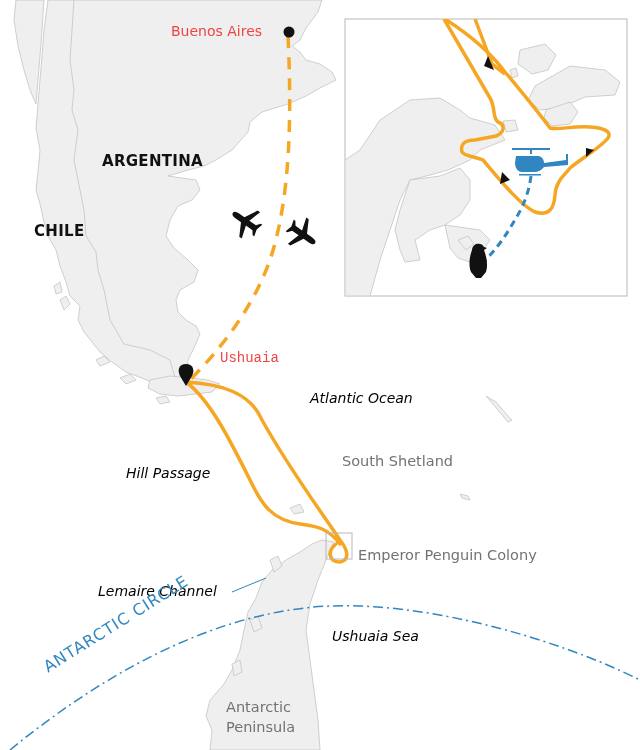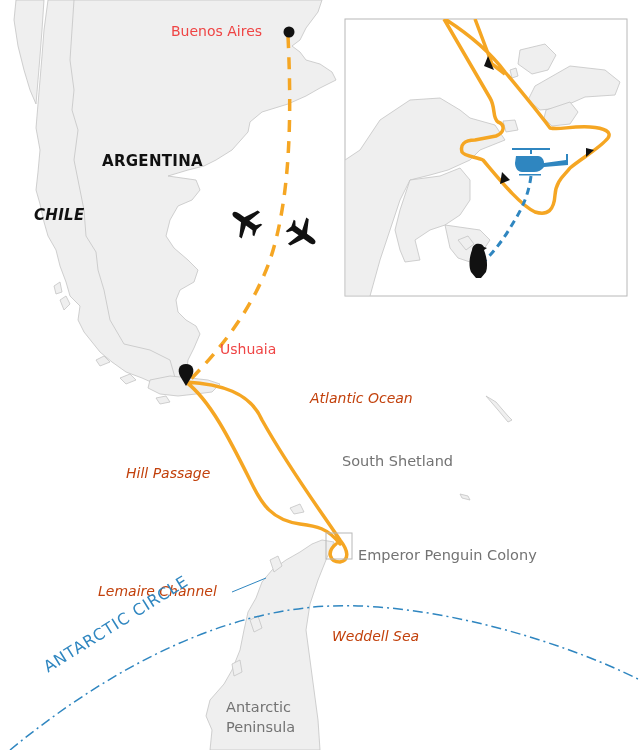--- a/index.html
+++ b/index.html
@@ -110,7 +110,7 @@
 
 <div class="lbl city" style="left:171px; top:23px;">Buenos Aires</div>
 <div class="lbl country" style="left:102px; top:106px;margin-top:46px;">ARGENTINA</div>
-<div class="lbl country" style="left:34px; top:206px;font-style:italic;">CHILE</div>
+<div class="lbl country" style="left:34px; top:222px;">CHILE</div>
 <div class="lbl city" style="left:220px; top:341px;">Ushuaia</div>
 <div class="lbl sea" style="left:310px; top:390px;">Atlantic Ocean</div>
 <div class="lbl sea" style="left:126px; top:465px;">Hill Passage</div>

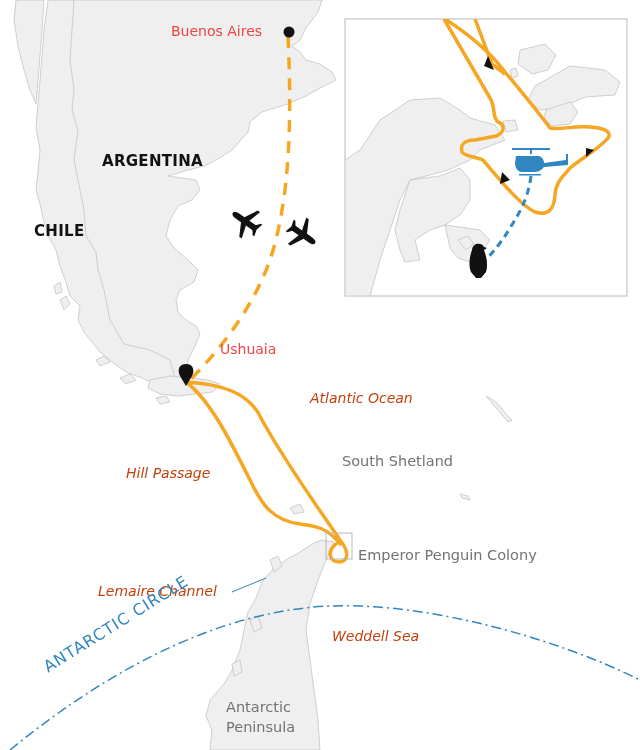--- a/index.html
+++ b/index.html
@@ -111,7 +111,7 @@
 <div class="lbl city" style="left:171px; top:23px;">Buenos Aires</div>
 <div class="lbl country" style="left:102px; top:106px;margin-top:46px;">ARGENTINA</div>
 <div class="lbl country" style="left:34px; top:222px;">CHILE</div>
-<div class="lbl city" style="left:220px; top:341px;">Ushuaia</div>
+<div class="lbl city" style="left:220px; top:350px;font-family:Liberation Mono, monospace;">Ushuaia</div>
 <div class="lbl sea" style="left:310px; top:390px;">Atlantic Ocean</div>
 <div class="lbl sea" style="left:126px; top:465px;">Hill Passage</div>
 <div class="lbl place" style="left:342px; top:451px;">

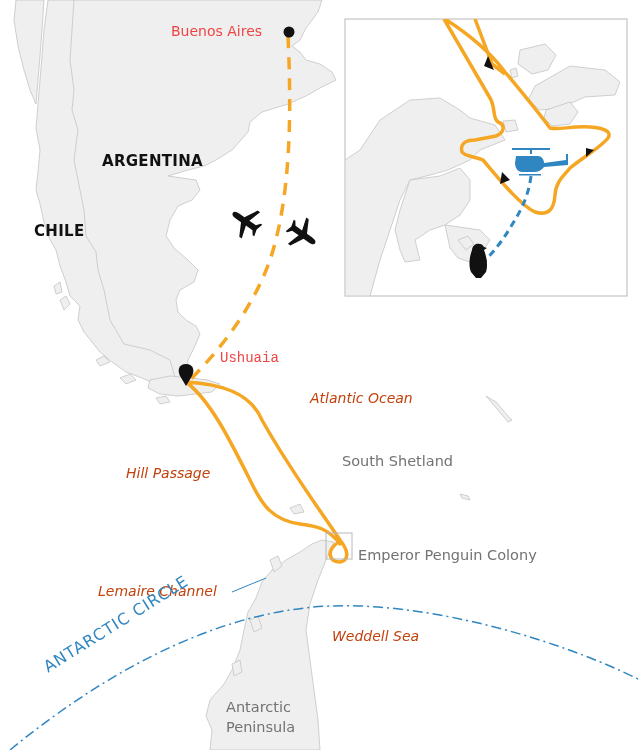--- a/index.html
+++ b/index.html
@@ -8,7 +8,7 @@
     .lbl { position: absolute; white-space: nowrap; font-family: "DejaVu Sans", sans-serif; }
     .city { font-size: 14px; color: #ef4444; text-align: right; }
     .country { font-size: 15px; font-weight: bold; color: #111111; letter-spacing: 0.3px; }
-    .sea { font-size: 14px; font-style: italic; color: #c2410c; }
+    .sea { font-size: 14px; font-style: italic; color: #000000; }
     .place { font-size: 14.5px; color: #737373; line-height: 20px; }
     .italic-note { }
     .circle-label { font-size: 16px; color: #2f86c0; letter-spacing: 1px; }

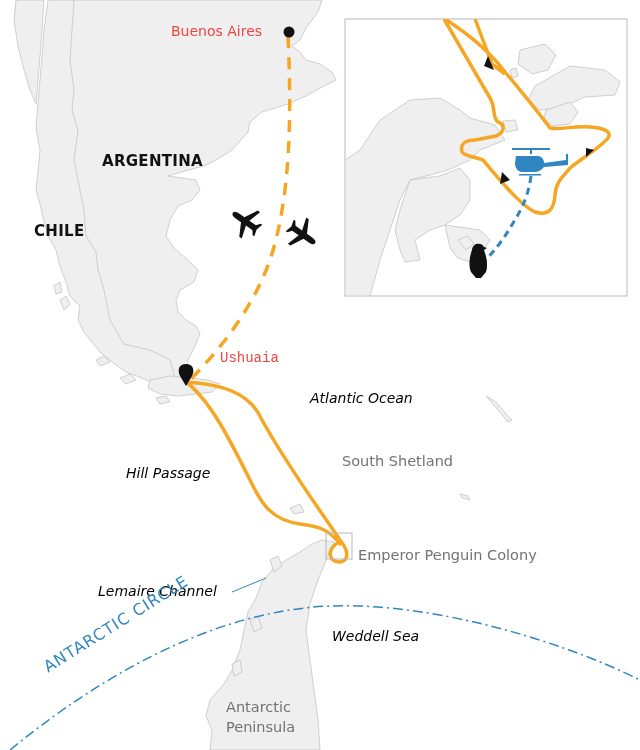--- a/index.html
+++ b/index.html
@@ -121,7 +121,7 @@
   <div class="italic-note">Emperor Penguin Colony</div>
 </div>
 <div class="lbl sea" style="left:98px; top:583px;text-align:right;">Lemaire Channel</div>
-<div class="lbl sea" style="left:332px; top:628px;">Weddell Sea</div>
+<div class="lbl sea" style="left:332px; top:628px;">Ushuaia Sea</div>
 <div class="lbl circle-label" style="left:40px; top:660px; transform: rotate(-32deg); transform-origin: left top;">ANTARCTIC CIRCLE</div>
 <div class="lbl place" style="left:226px; top:697px;">
   <div>Antarctic</div>

